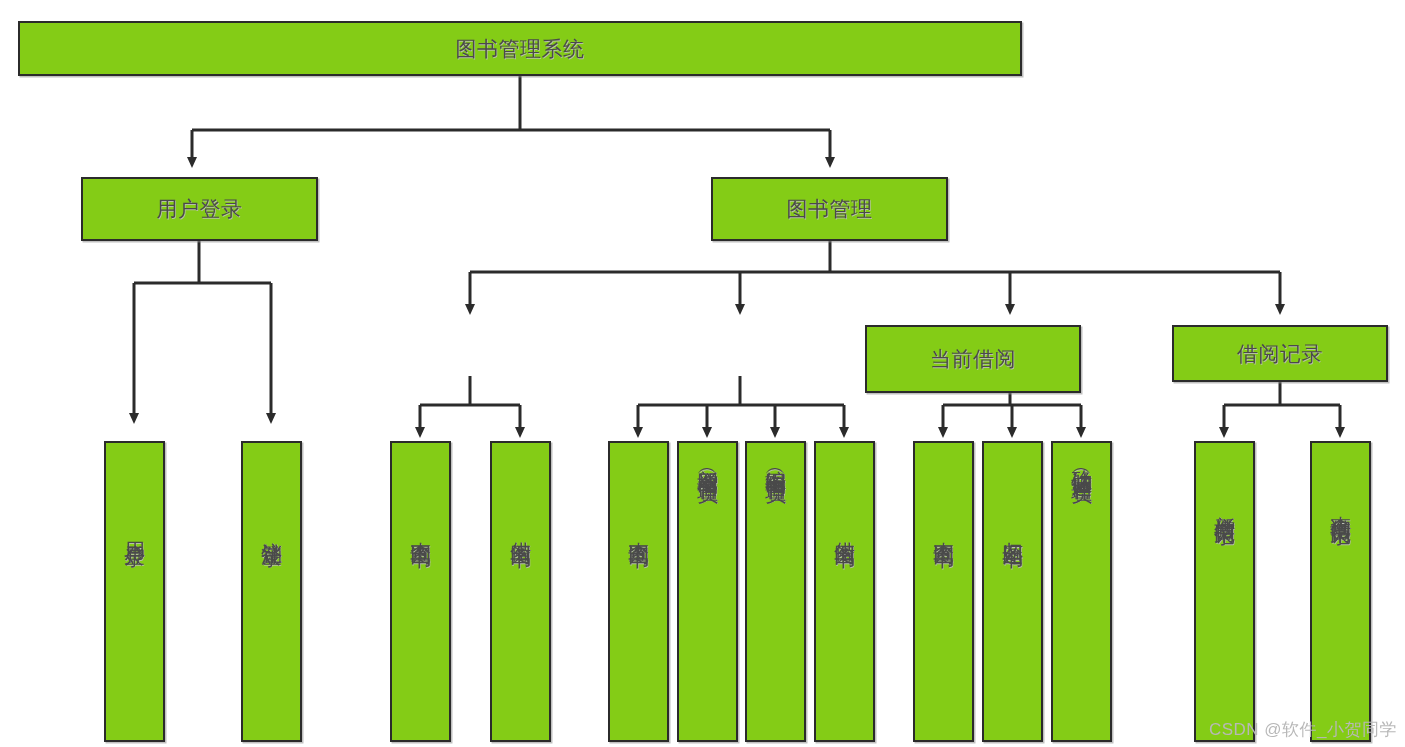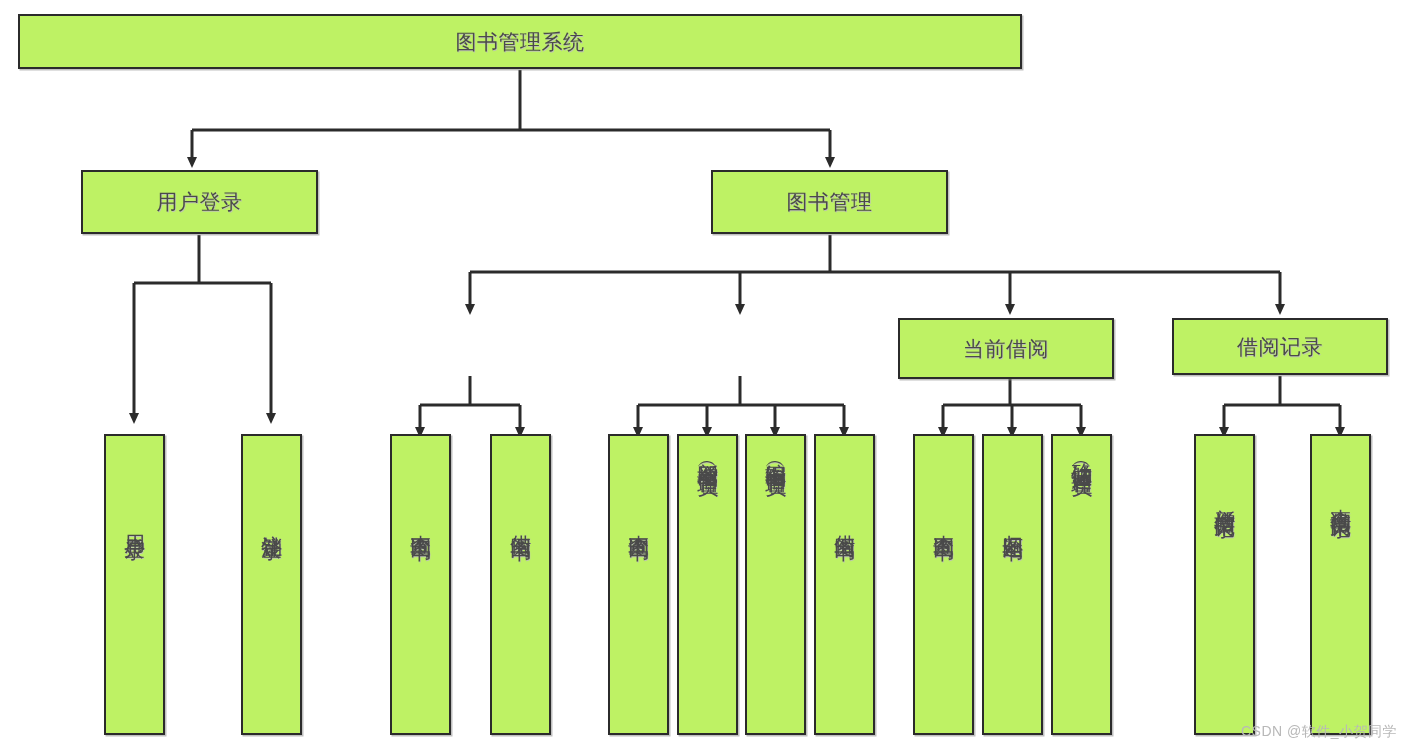--- a/index.html
+++ b/index.html
@@ -29,12 +29,13 @@
   .node {
     position: absolute;
     box-sizing: border-box;
-    background: #bef264;
+    background: #84cc16;
     border: 2px solid #2b2b2b;
     display: flex;
     align-items: center;
     justify-content: center;
     box-shadow: 1.5px 1.5px 0 rgba(140,140,140,0.55);
+    margin-top: 7px;
   }
   .node-label {
     color: #4a4a4a;

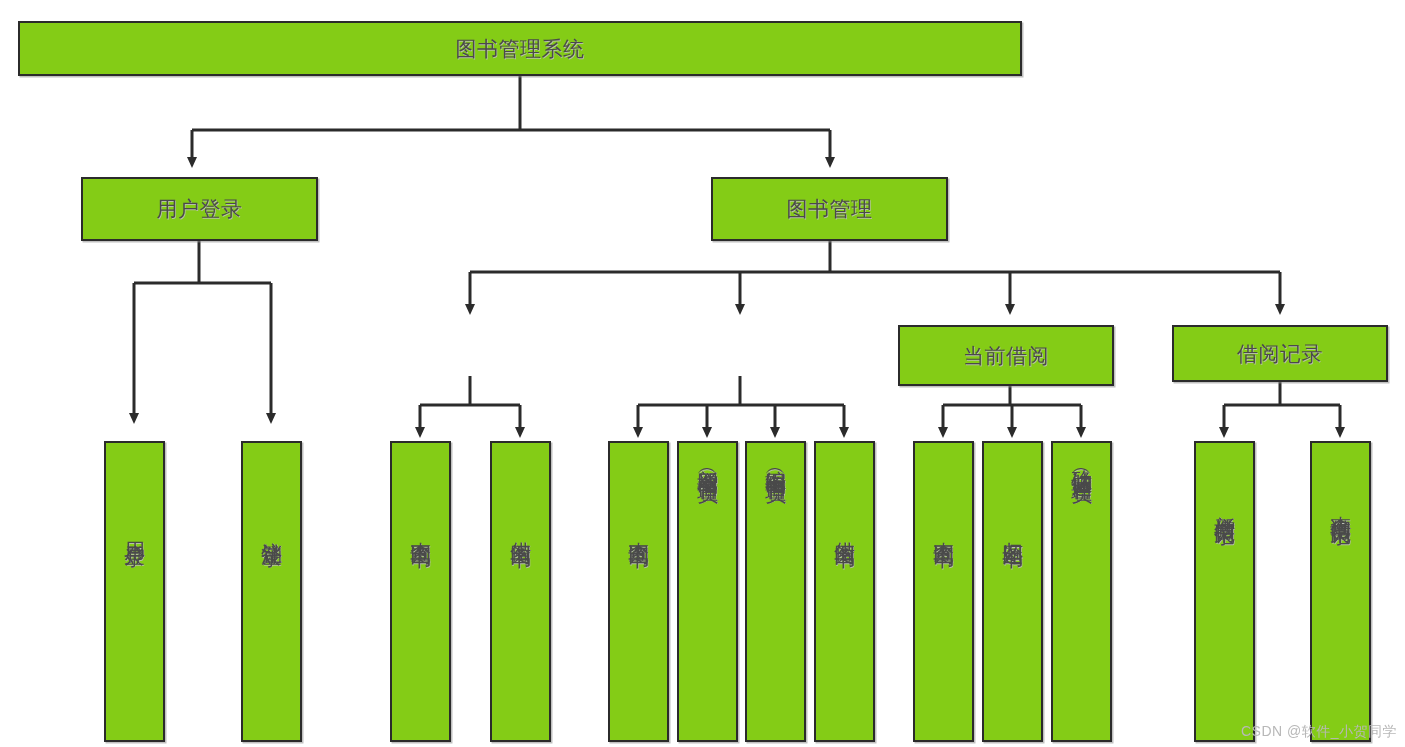--- a/index.html
+++ b/index.html
@@ -148,7 +148,7 @@
     <span class="node-label">图书管理</span>
   </div>
 
-  <div class="node horiz" style="left:898px; top:318px; width:216px; height:61px;">
+  <div class="node horiz" style="left:865px; top:318px; width:216px; height:68px;">
     <span class="node-label">当前借阅</span>
   </div>
   <div class="node horiz" style="left:1172px; top:318px; width:216px; height:57px;">

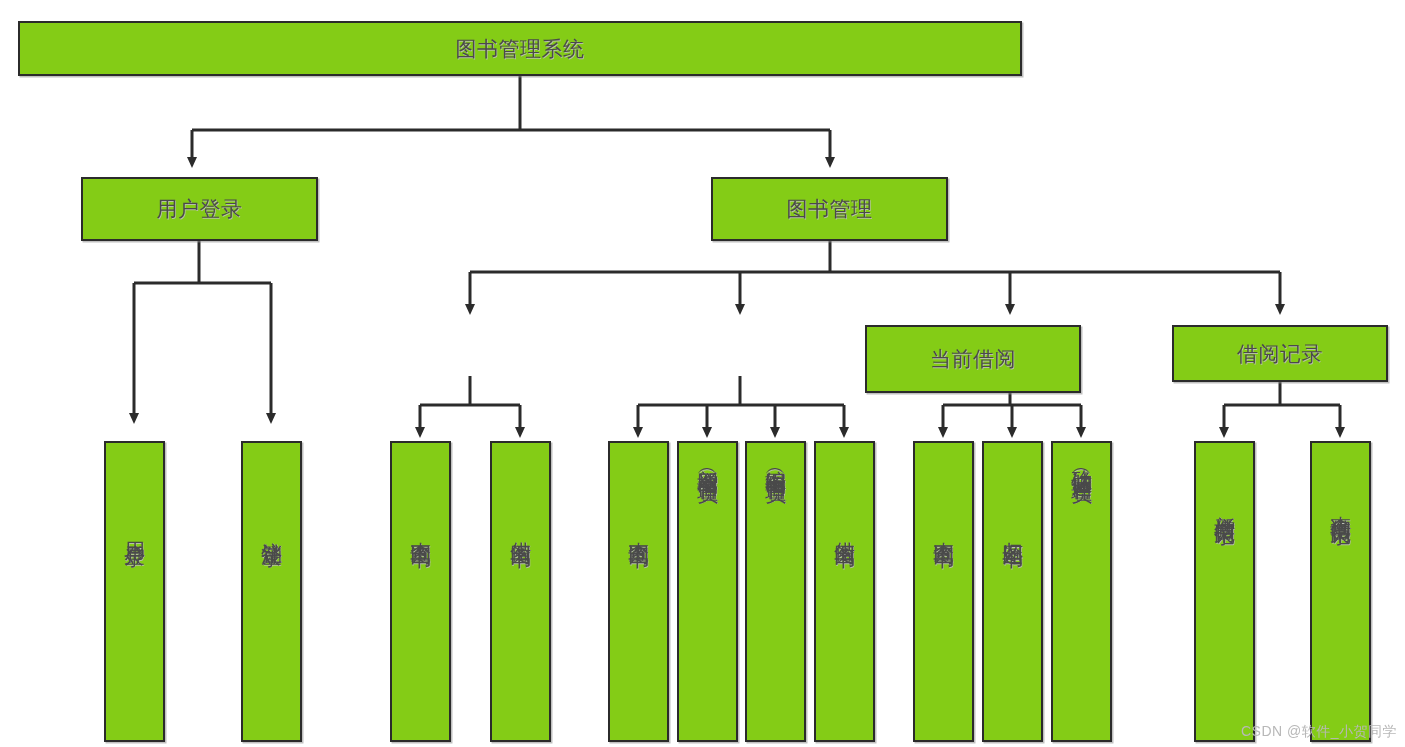--- a/index.html
+++ b/index.html
@@ -73,7 +73,7 @@
     position: absolute;
     right: 8px;
     bottom: 6px;
-    font-size: 14px;
+    font-size: 17px;
     color: #b8b8b8;
     letter-spacing: 0.5px;
     white-space: nowrap;

